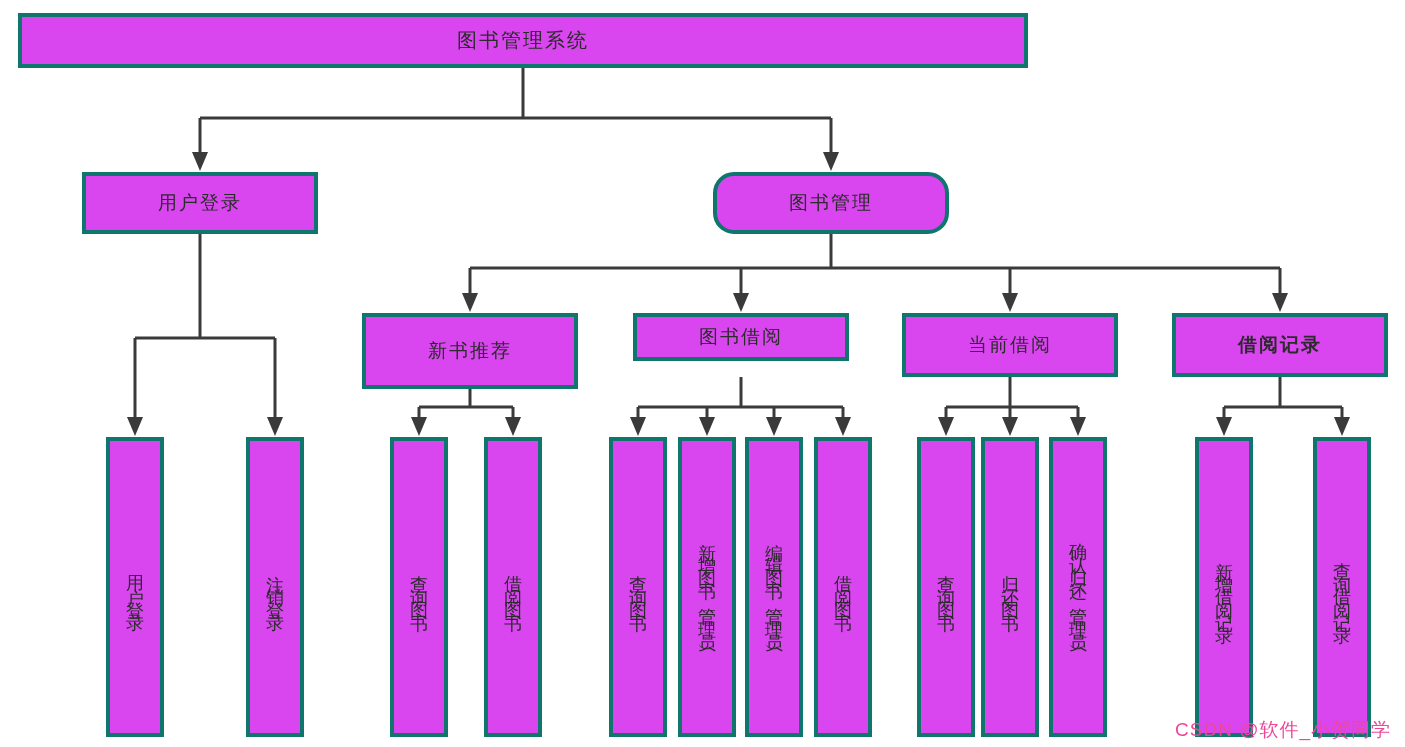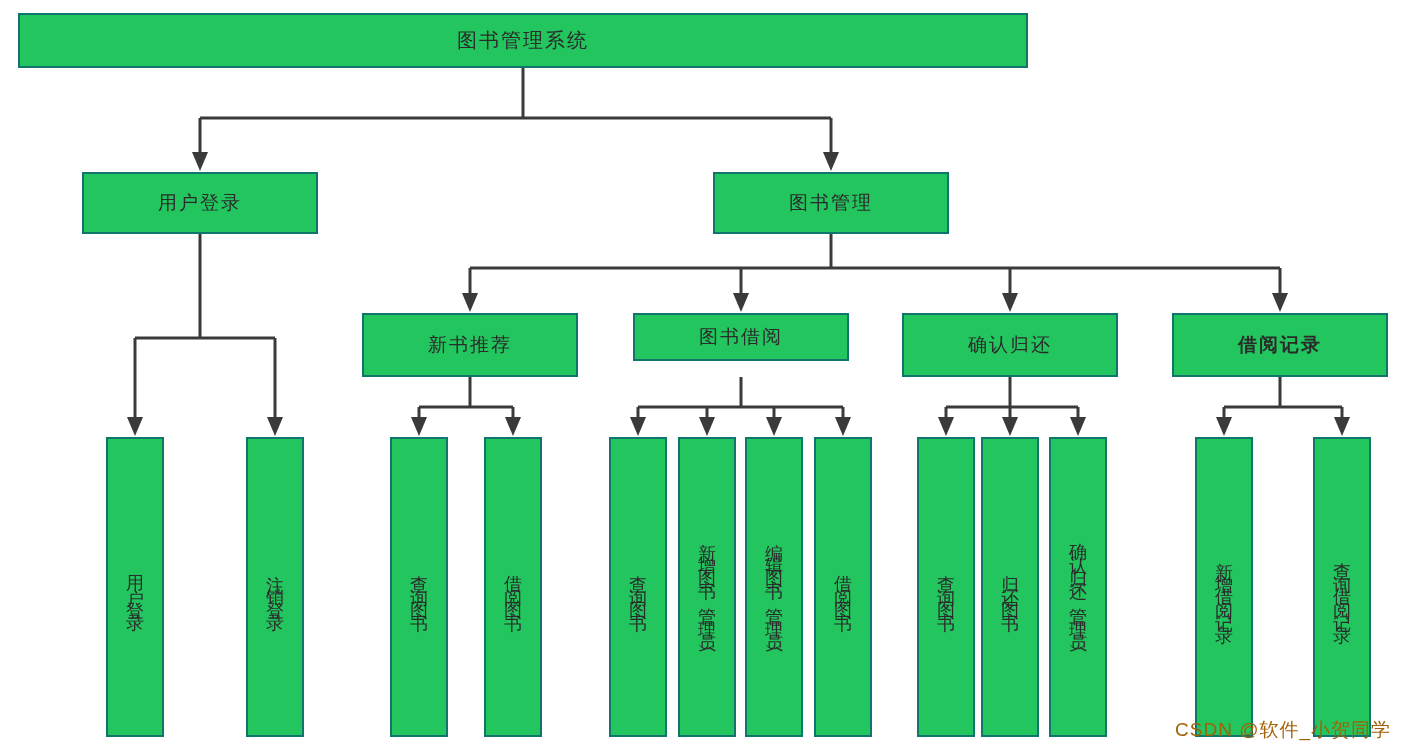--- a/index.html
+++ b/index.html
@@ -29,8 +29,8 @@
   .node {
     position: absolute;
     box-sizing: border-box;
-    background: #22c55e;
-    border: 2px solid #0f766e;
+    background: #d946ef;
+    border: 4px solid #0f766e;
     display: flex;
     align-items: center;
     justify-content: center;

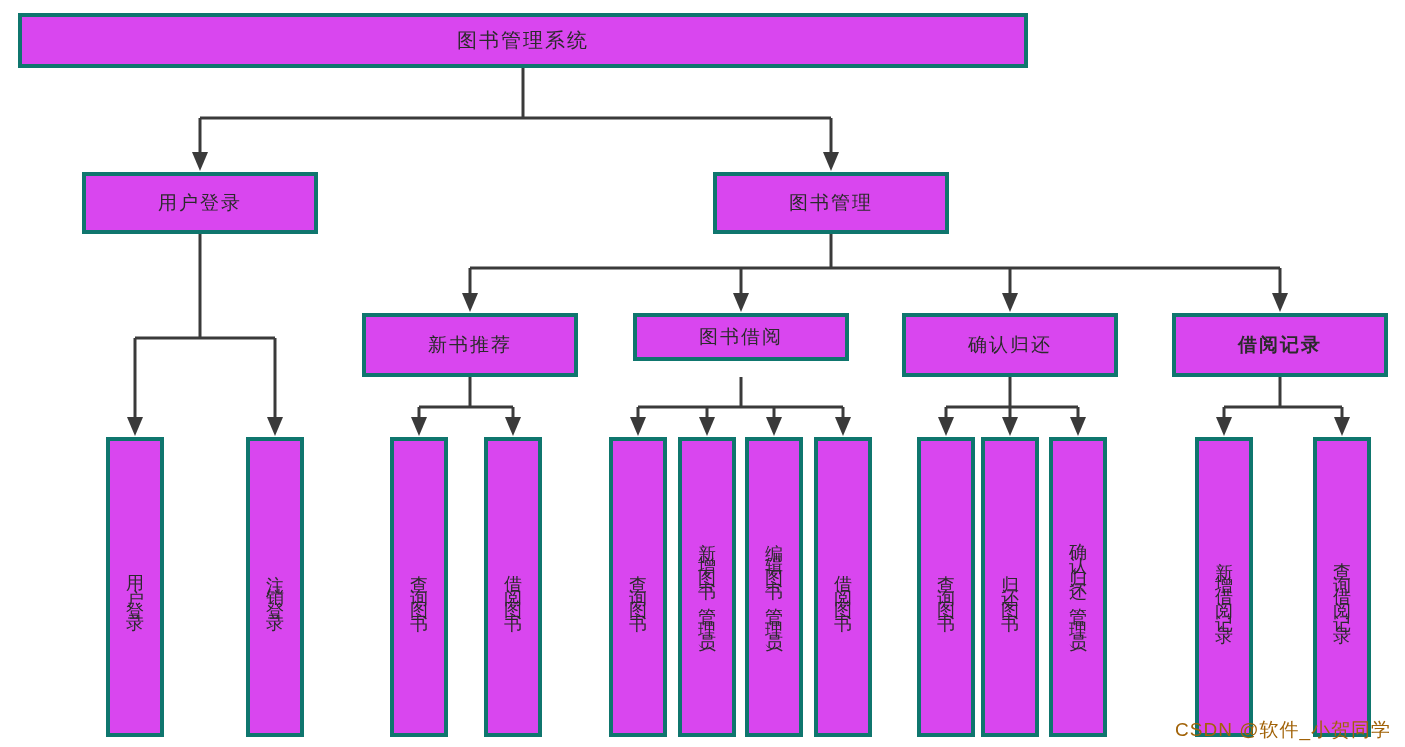--- a/index.html
+++ b/index.html
@@ -146,7 +146,7 @@
   <div class="node h1" style="left:82px;top:172px;width:236px;height:62px;">
     <span class="label">用户登录</span>
   </div>
-  <div class="node h1" style="left:713px;top:172px;width:236px;height:62px;">
+  <div class="node h1" style="left:713px;top:172px;width:236px;height:62px;border-radius:21px;">
     <span class="label">图书管理</span>
   </div>
 

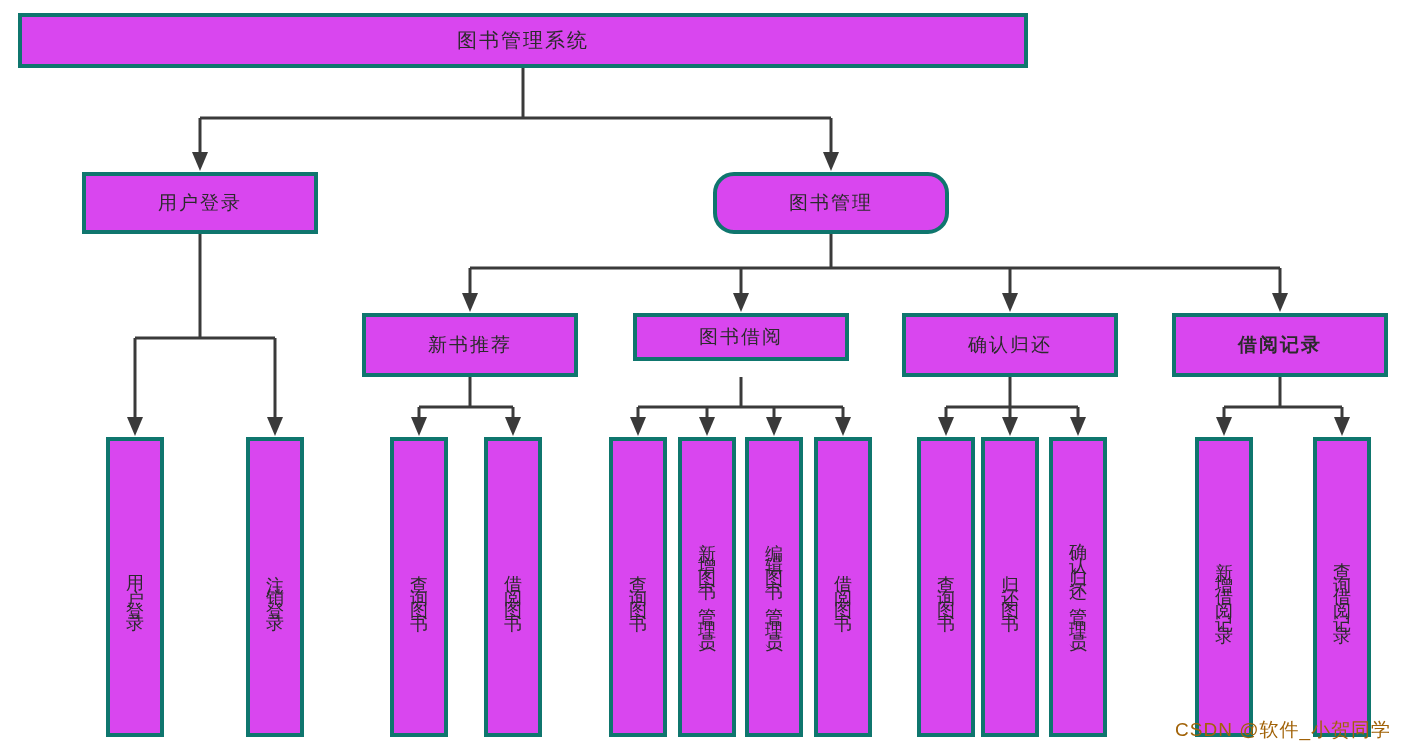--- a/index.html
+++ b/index.html
@@ -150,7 +150,7 @@
     <span class="label">图书管理</span>
   </div>
 
-  <div class="node h1" style="left:362px;top:313px;width:216px;height:64px;">
+  <div class="node h1" style="left:362px;top:313px;width:216px;height:76px;">
     <span class="label">新书推荐</span>
   </div>
   <div class="node h1" style="left:633px;top:313px;width:216px;height:48px;">

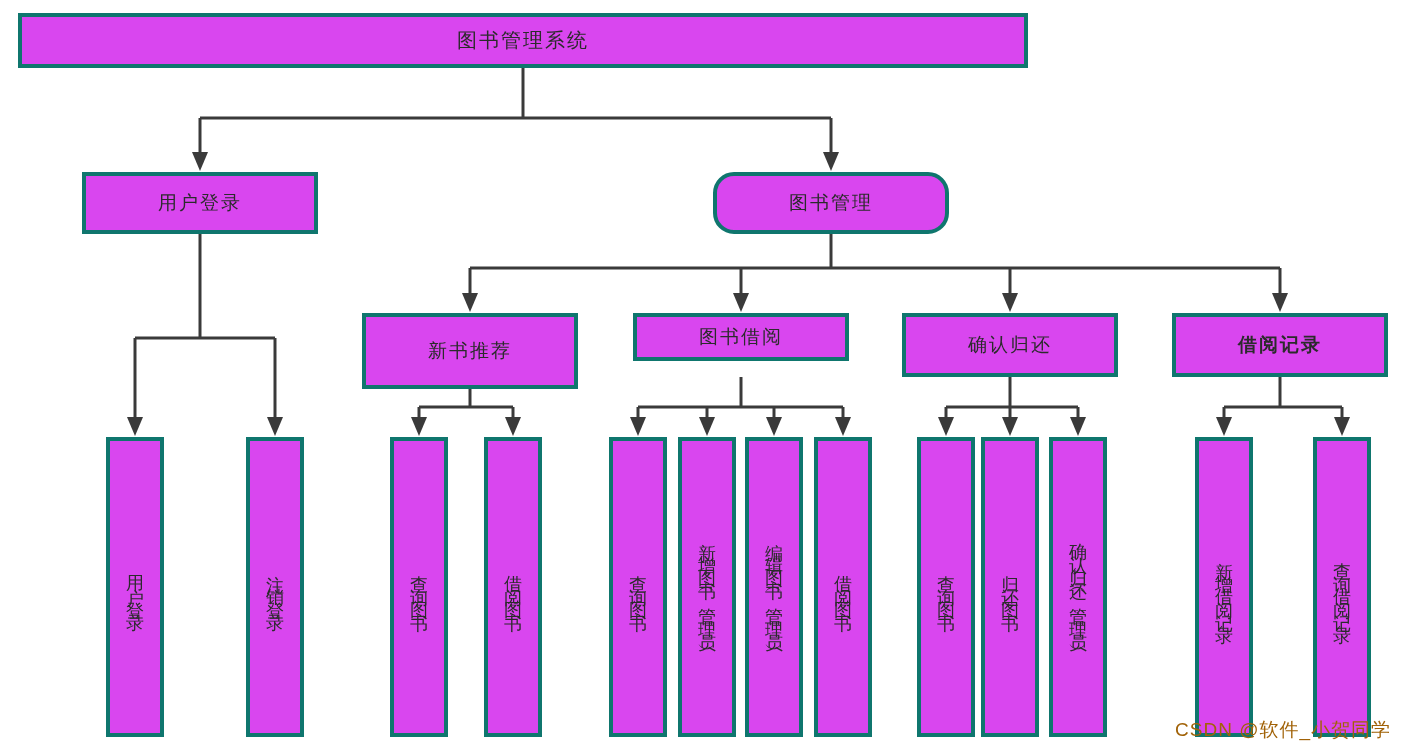--- a/index.html
+++ b/index.html
@@ -157,7 +157,7 @@
     <span class="label">图书借阅</span>
   </div>
   <div class="node h1" style="left:902px;top:313px;width:216px;height:64px;">
-    <span class="label">确认归还</span>
+    <span class="label">当前借阅</span>
   </div>
   <div class="node h1" style="left:1172px;top:313px;width:216px;height:64px;font-weight:bold;">
     <span class="label">借阅记录</span>

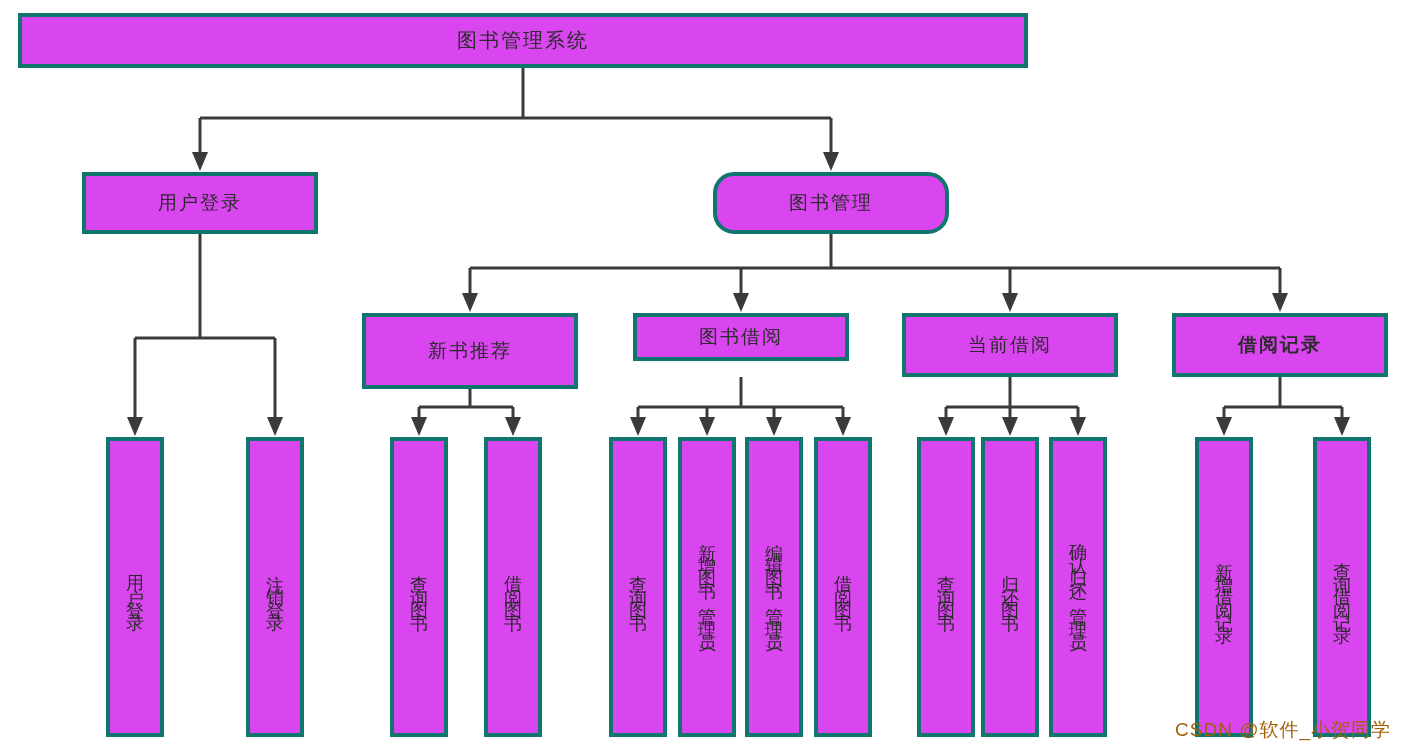--- a/index.html
+++ b/index.html
@@ -55,7 +55,7 @@
     bottom: 4px;
     font-size: 19px;
     letter-spacing: 1px;
-    color: #a16207;
+    color: #ec4899;
   }
 </style>
 </head>

